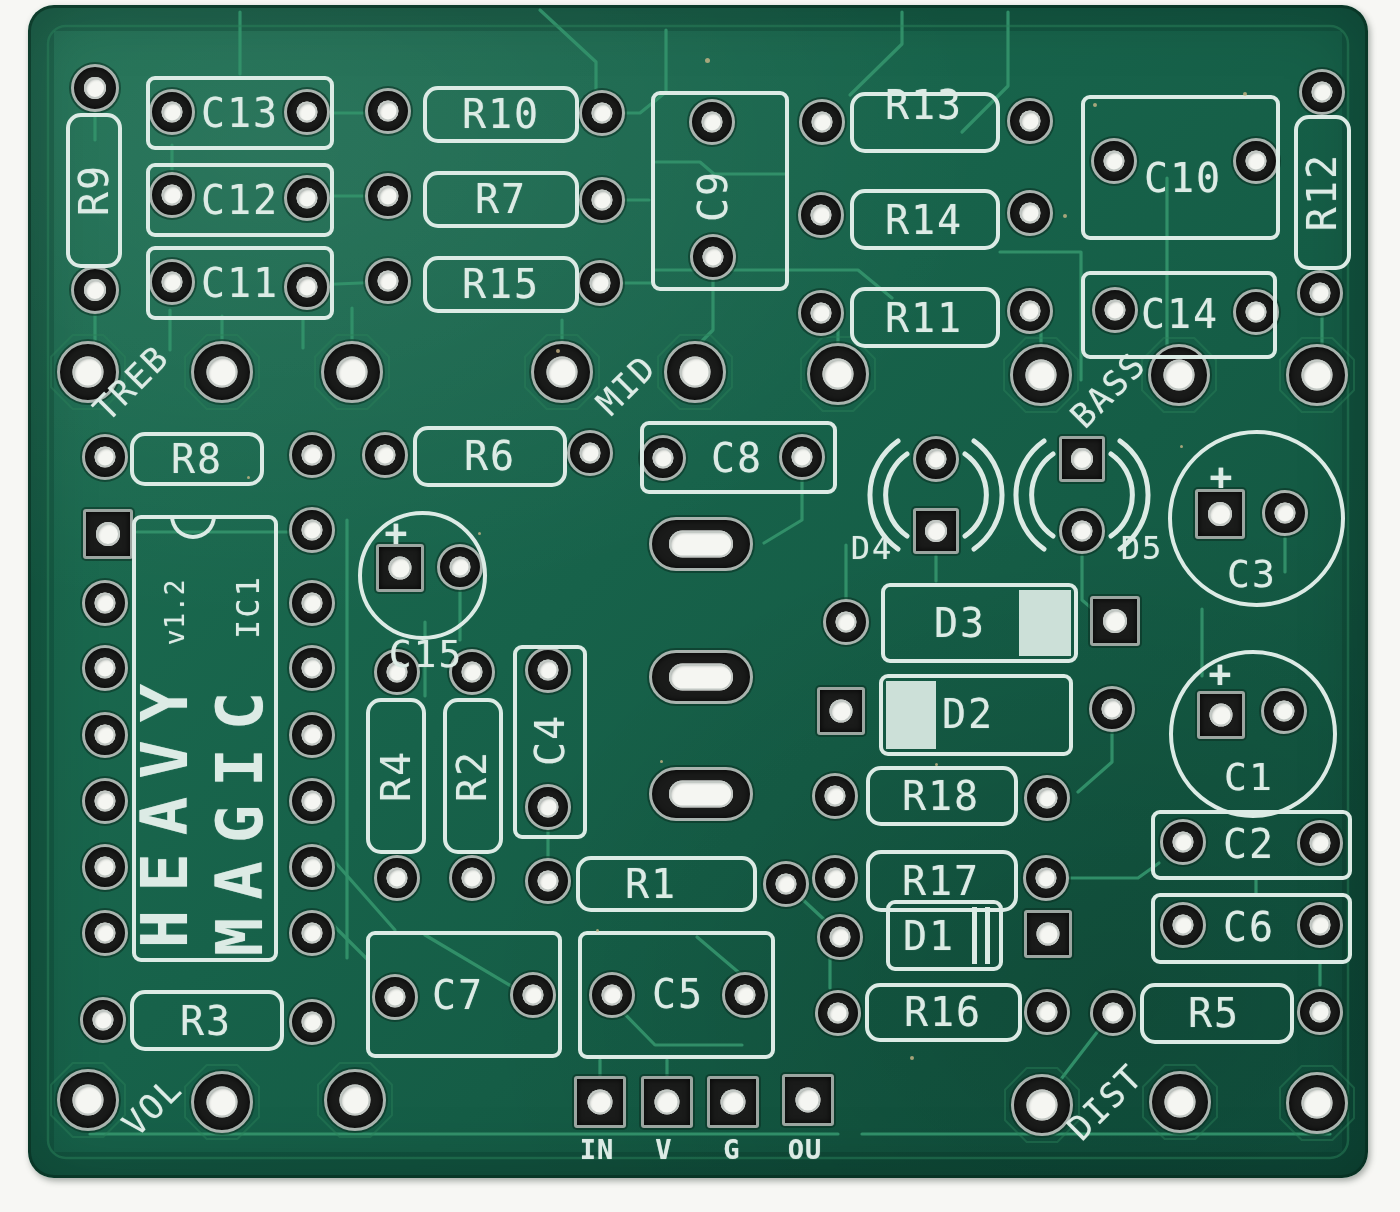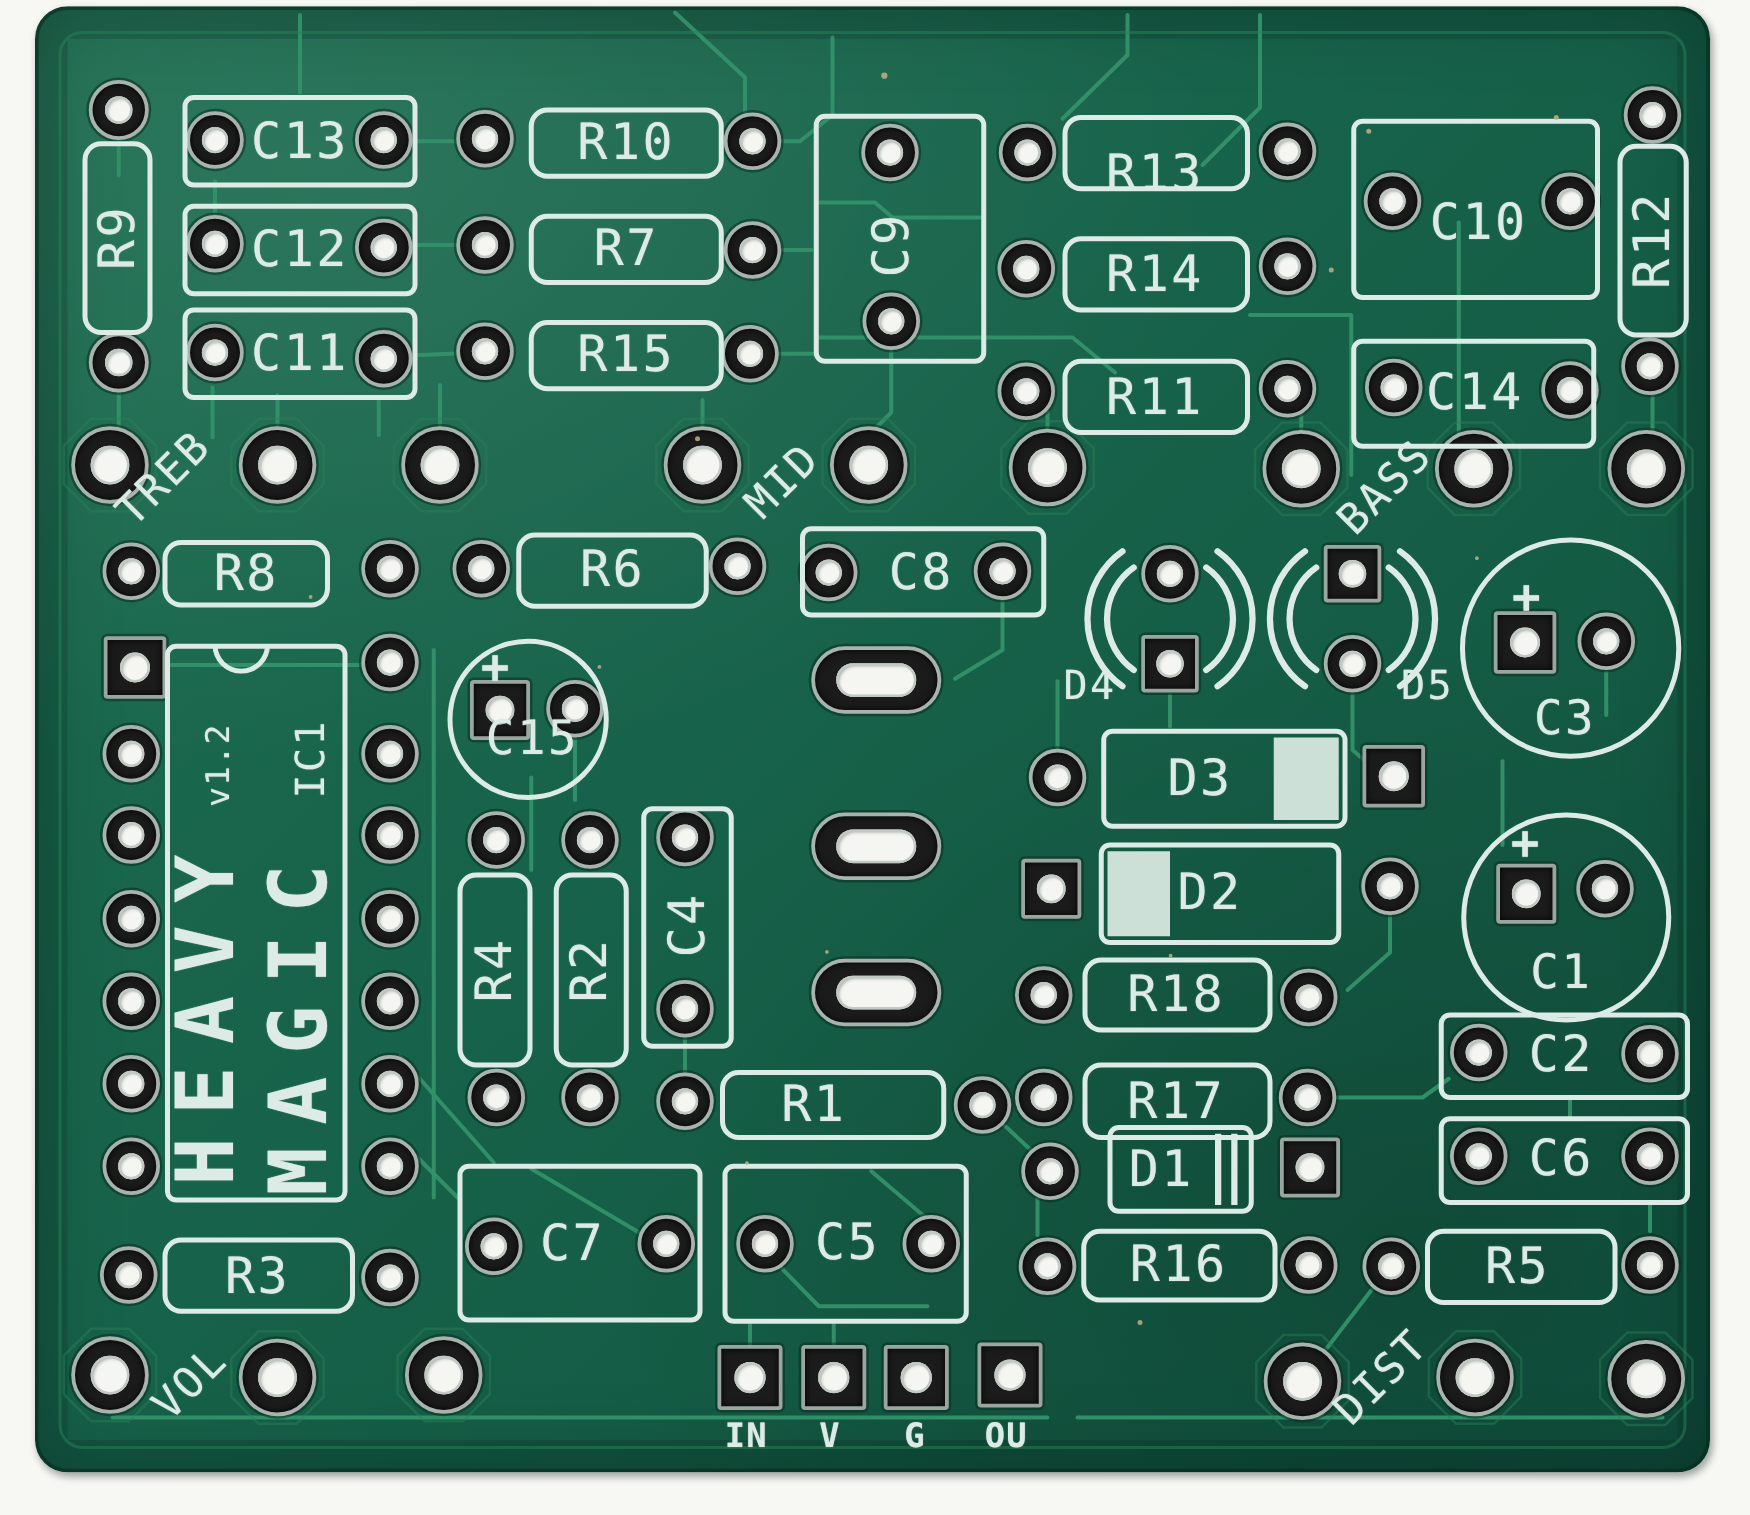--- a/index.html
+++ b/index.html
@@ -177,7 +177,7 @@
   <span class="lbl" style="left:501px;top:199px">R7</span>
   <span class="lbl" style="left:501px;top:284px">R15</span>
   <span class="lbl v" style="left:713px;top:196px">C9</span>
-  <span class="lbl" style="left:924px;top:139px">R13</span>
+  <span class="lbl" style="left:924px;top:105px">R13</span>
   <span class="lbl" style="left:924px;top:220px">R14</span>
   <span class="lbl" style="left:924px;top:318px">R11</span>
   <span class="lbl" style="left:1183px;top:178px">C10</span>

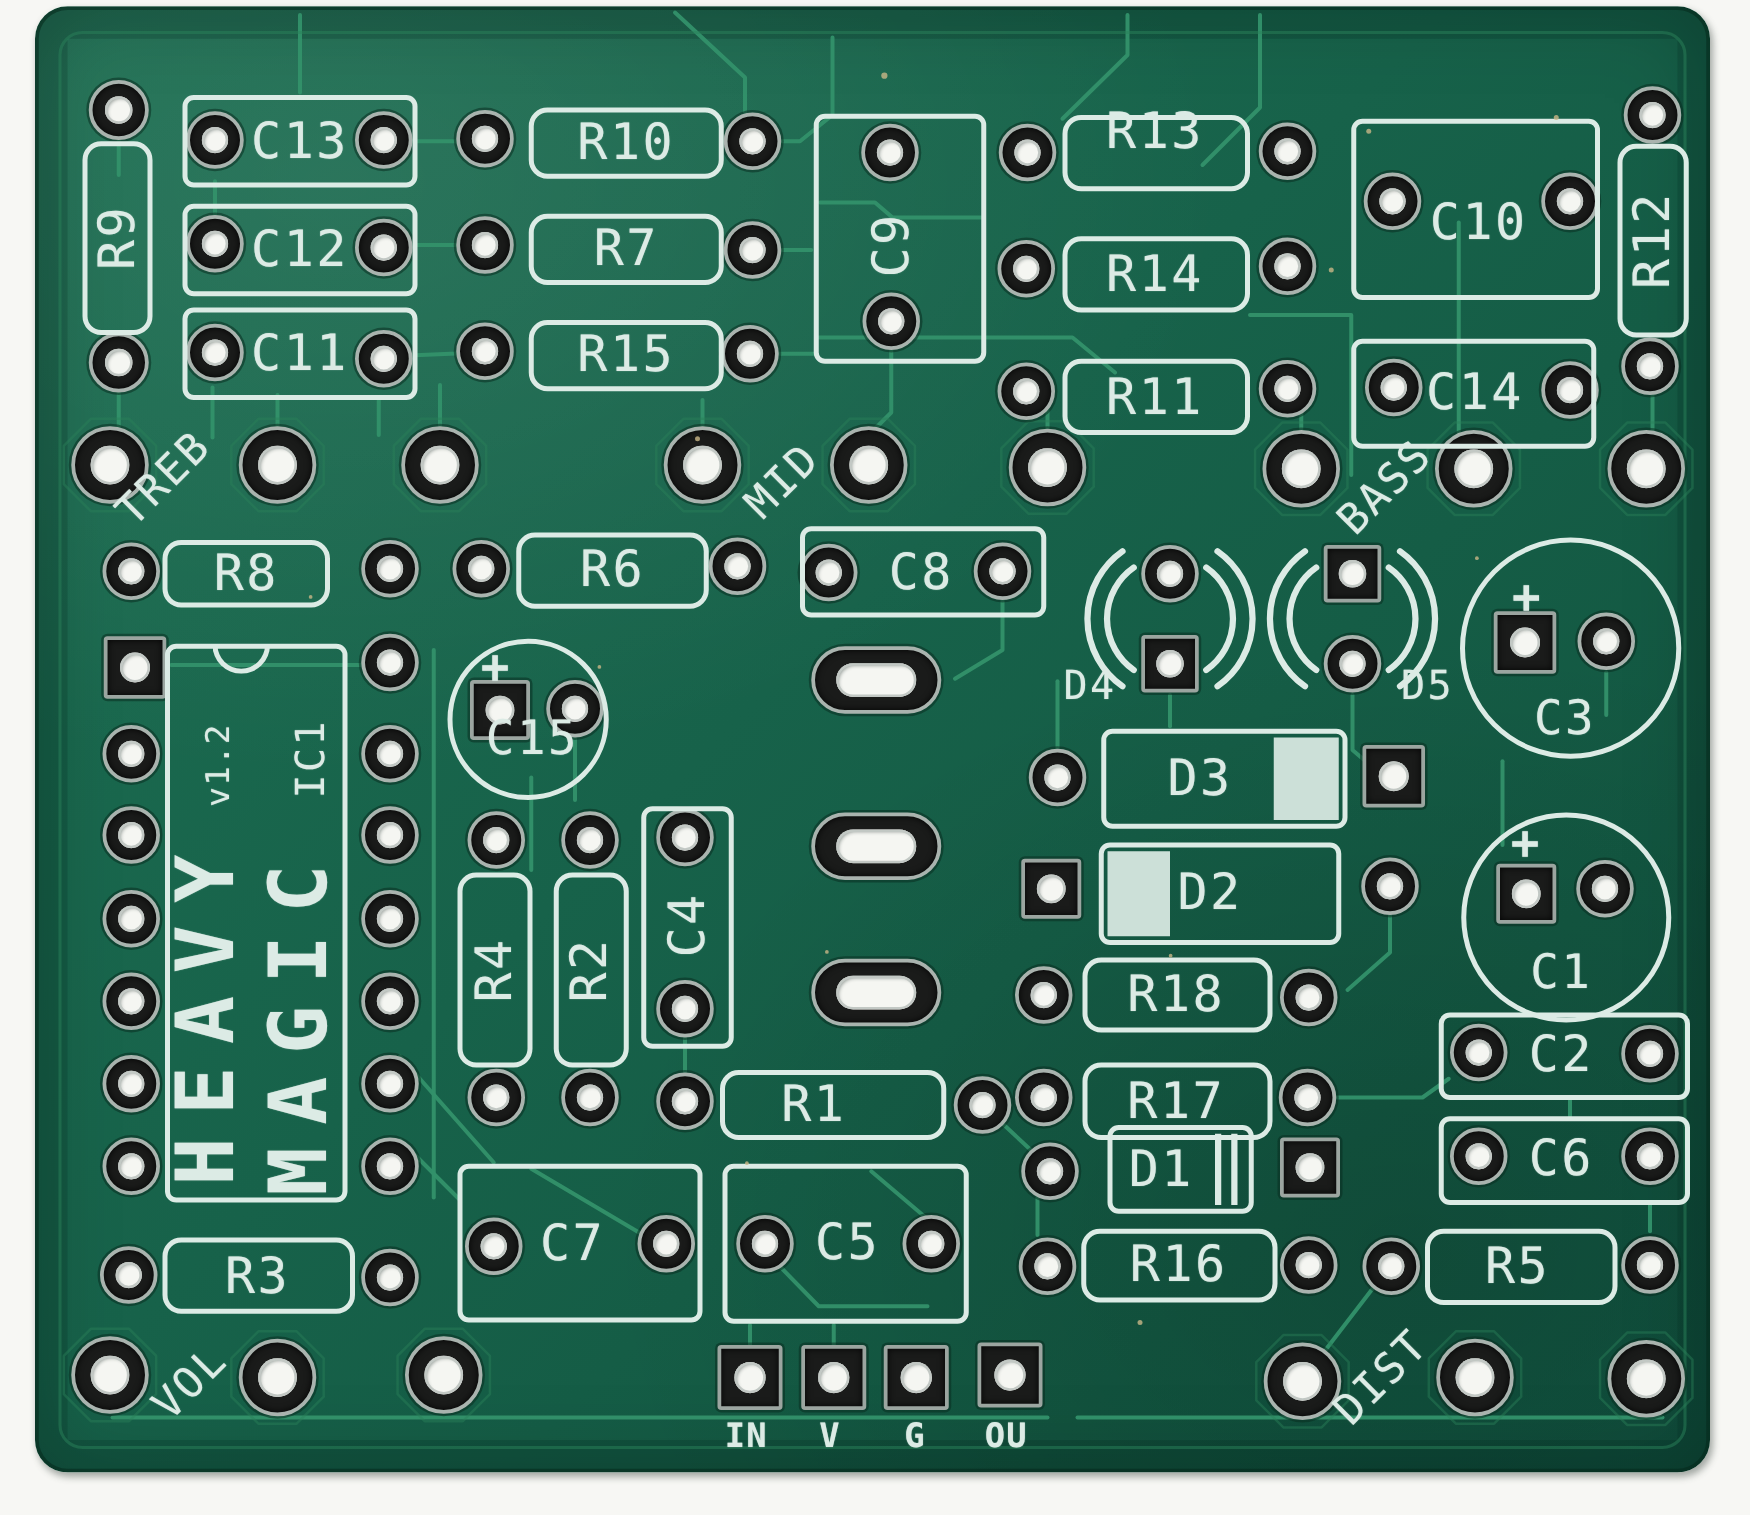--- a/index.html
+++ b/index.html
@@ -195,7 +195,7 @@
   <span class="lbl" style="left:737px;top:458px">C8</span>
   <span class="lbl md" style="left:872px;top:548px">D4</span>
   <span class="lbl md" style="left:1142px;top:548px">D5</span>
-  <span class="lbl md" style="left:426px;top:590px;font-size:38px">C15</span>
+  <span class="lbl md" style="left:426px;top:654px;font-size:38px">C15</span>
   <span class="lbl md" style="left:1252px;top:574px;font-size:38px">C3</span>
   <span class="lbl md" style="left:1249px;top:777px;font-size:38px">C1</span>
   <span class="lbl plus" style="left:397px;top:533px">+</span>

